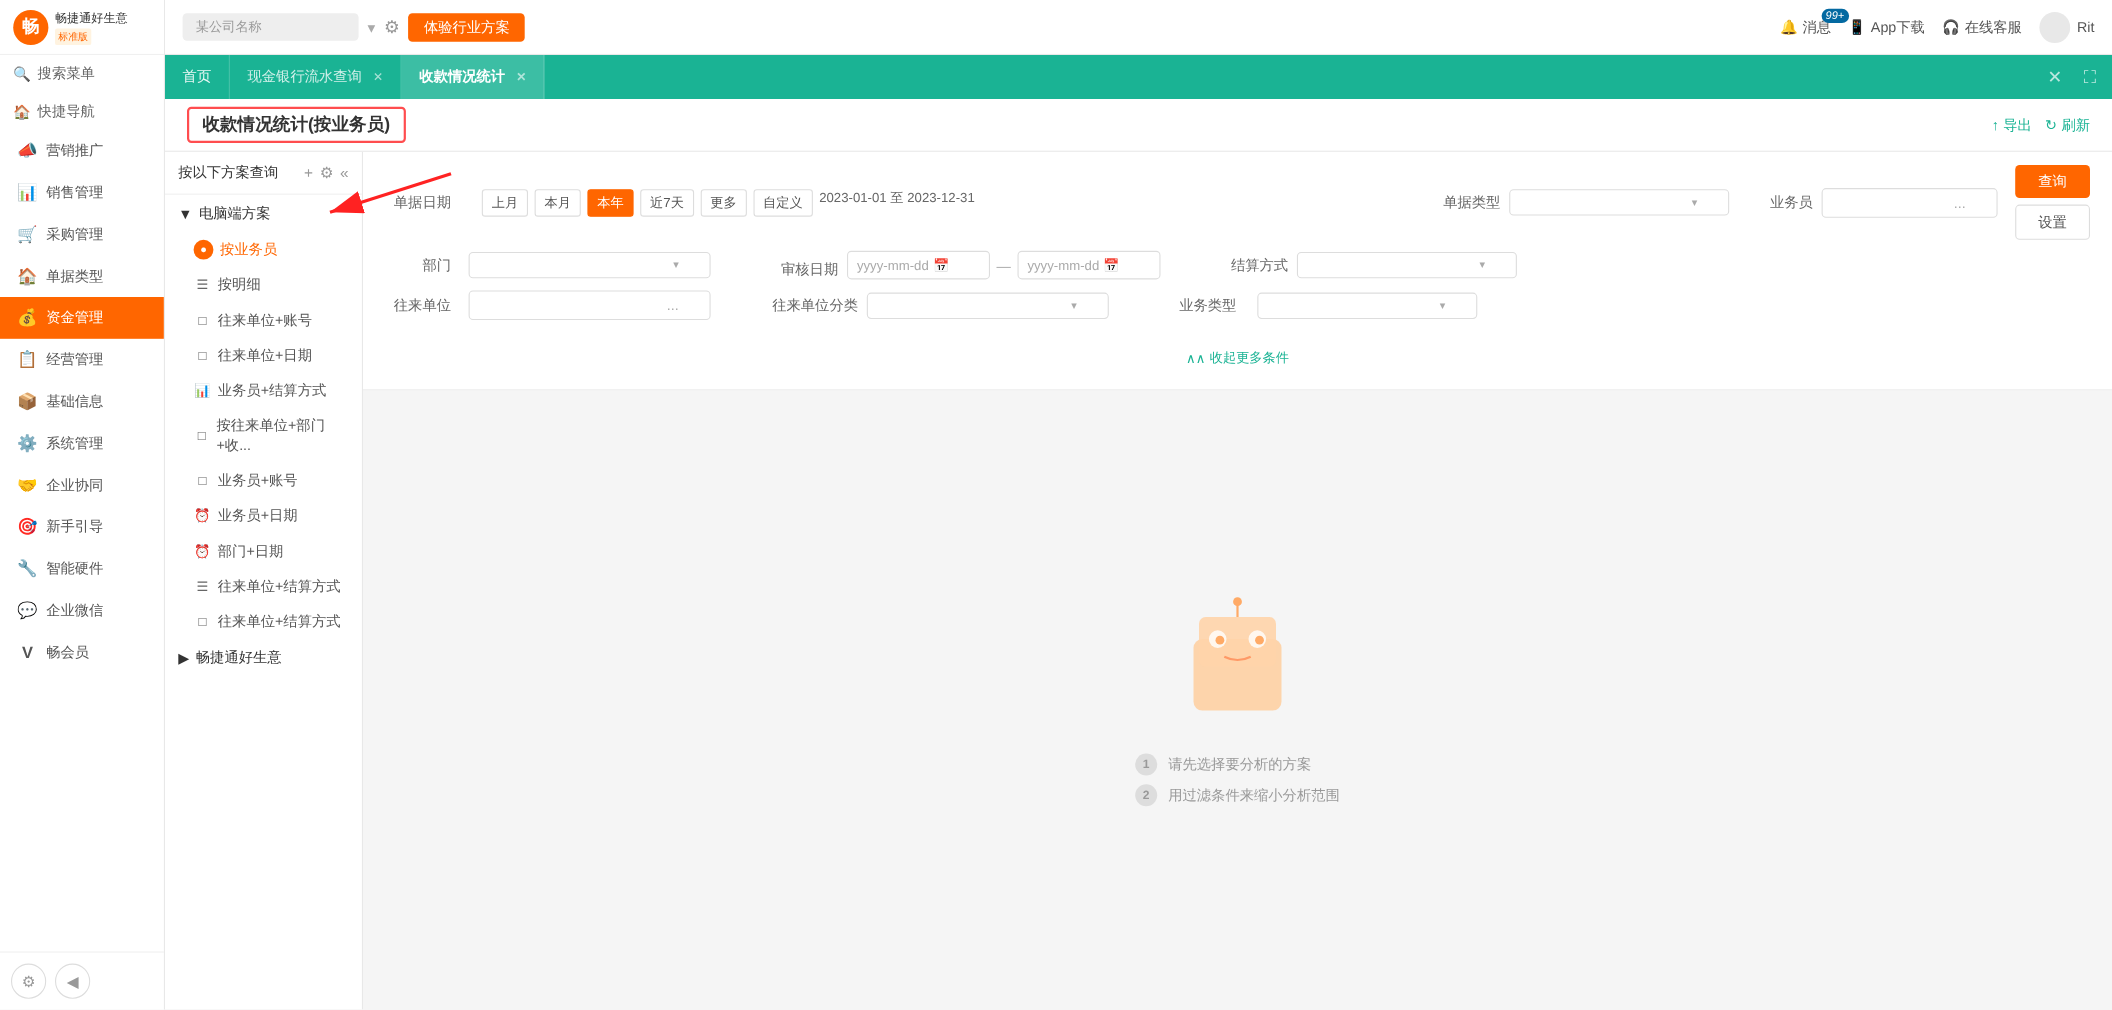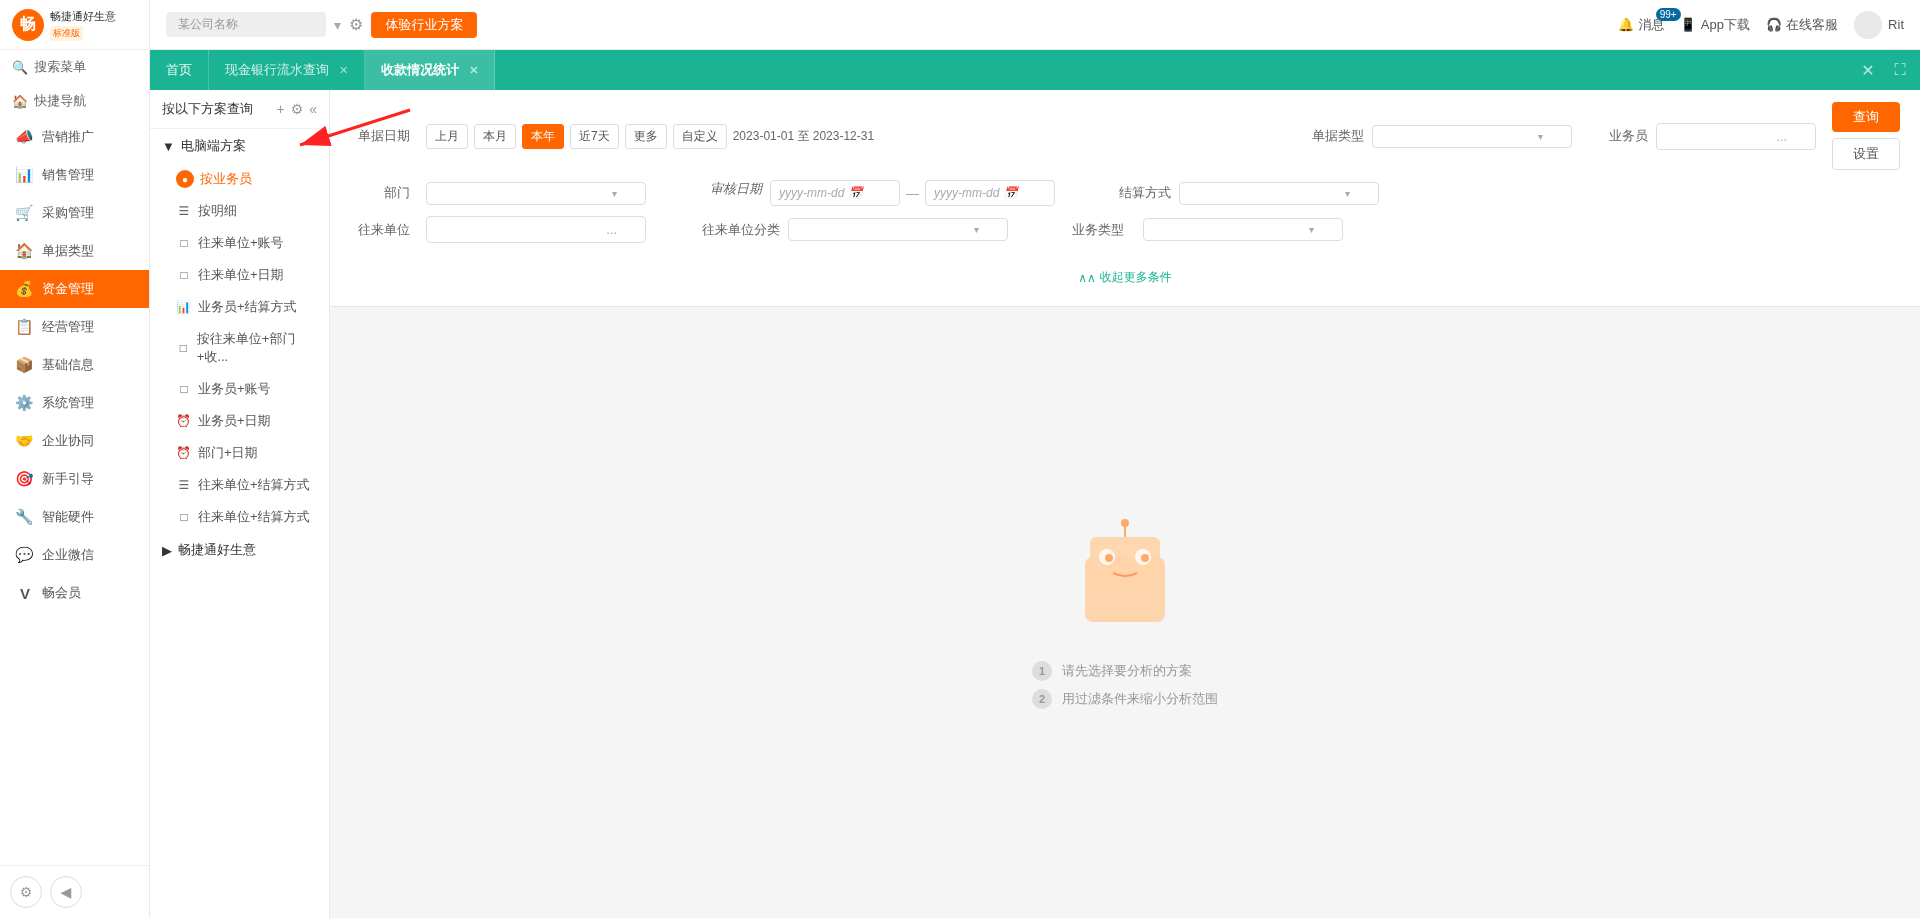--- a/index.html
+++ b/index.html
@@ -183,7 +183,7 @@
       <div class="notification-btn" style="position:relative;">
         <span>🔔</span>
         <span>消息</span>
-        <span style="background:#0369a1;color:white;font-size:10px;border-radius:8px;padding:1px 4px;position:absolute;top:-8px;right:-16px;">99+</span>
+        <span style="background:#0369a1;color:white;font-size:10px;border-radius:8px;padding:1px 4px;position:absolute;top:-8px;right:-16px;font-style:italic;">99+</span>
       </div>
       <div style="display:flex;align-items:center;gap:4px;cursor:pointer;">
         <span>📱</span>

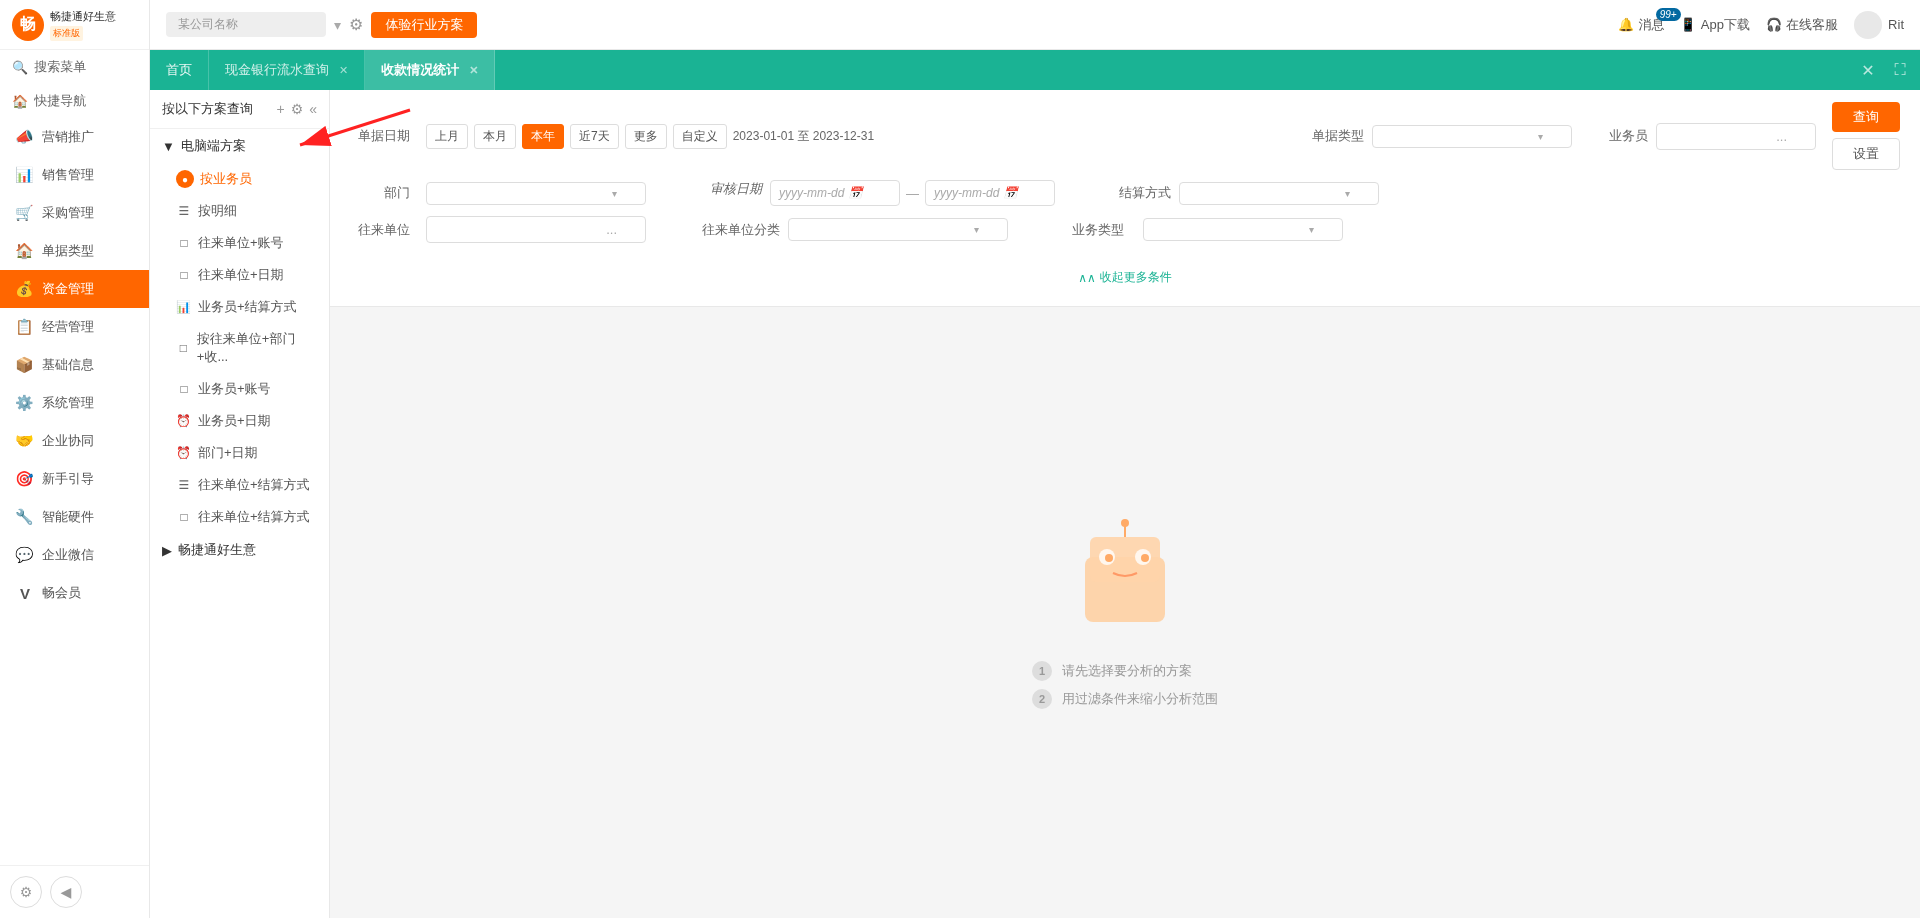--- a/index.html
+++ b/index.html
@@ -218,6 +218,21 @@
     </div>
   </div>
 
+  <div class="page-header">
+    <div class="page-title-box">
+      <span class="page-title">收款情况统计(按业务员)</span>
+    </div>
+    <div class="page-actions">
+      <div class="action-btn">
+        <span>↑</span>
+        <span>导出</span>
+      </div>
+      <div class="action-btn">
+        <span>↻</span>
+        <span>刷新</span>
+      </div>
+    </div>
+  </div>
 
   <div class="content-wrapper">
 

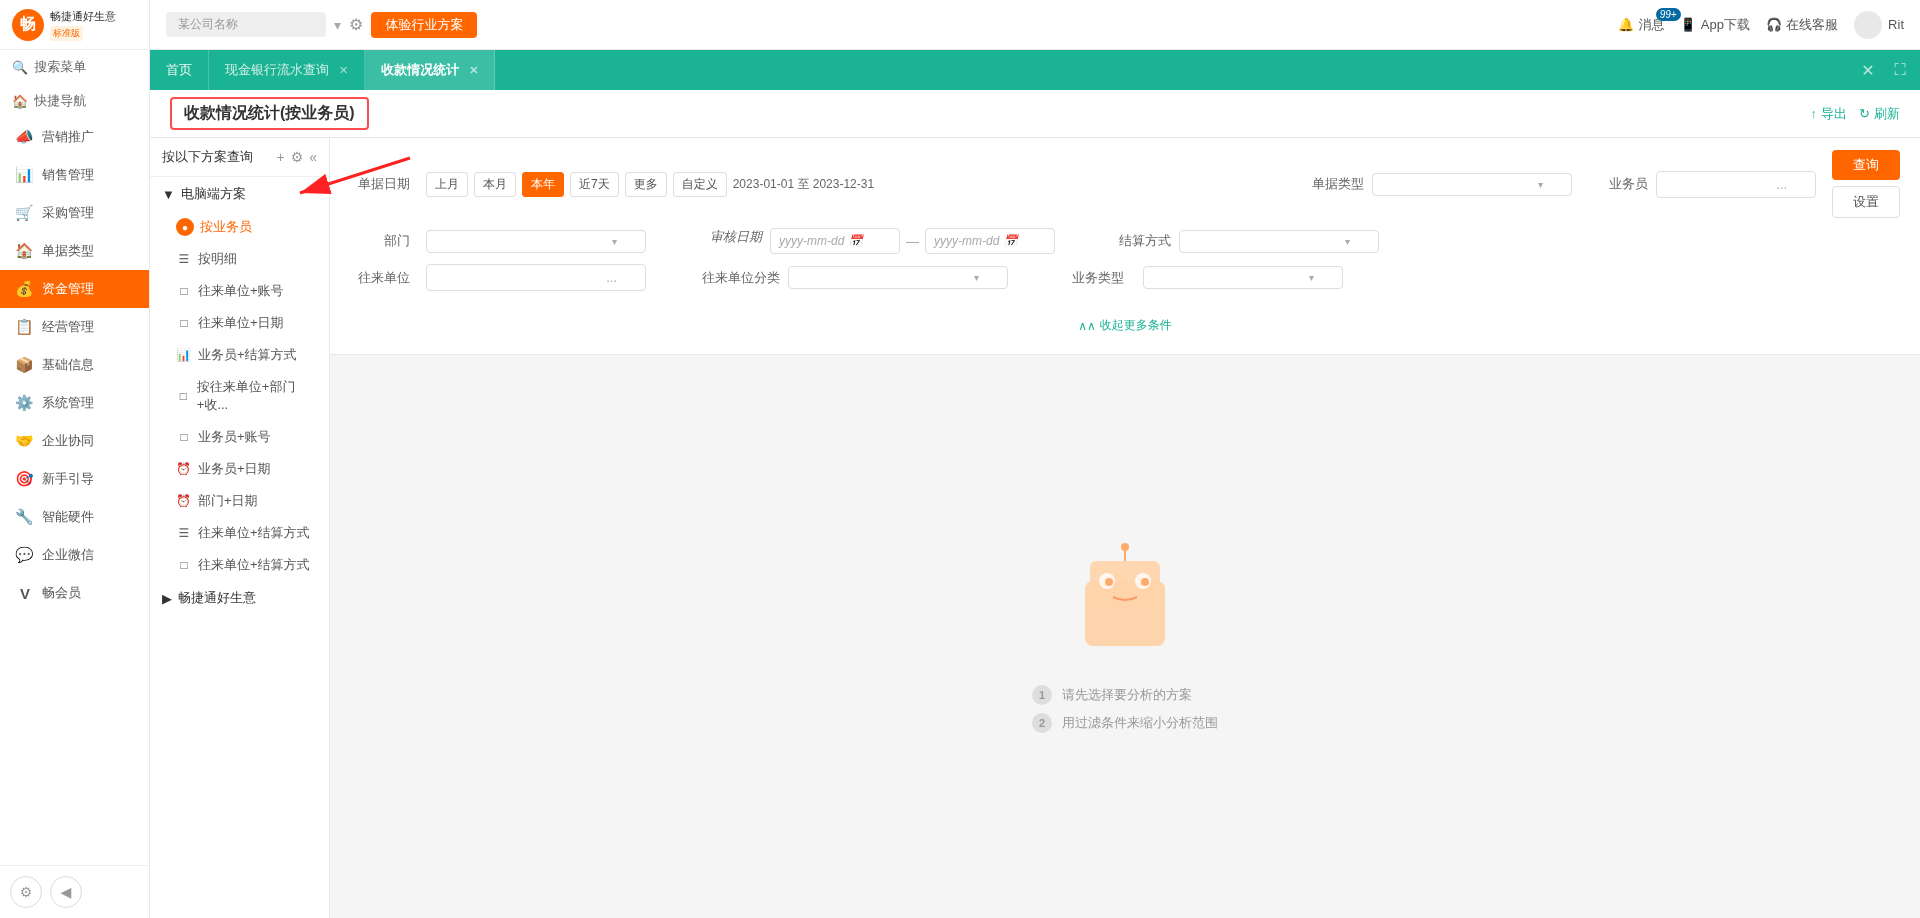--- a/index.html
+++ b/index.html
@@ -67,7 +67,7 @@
     .filter-row { display: flex; align-items: center; gap: 16px; margin-bottom: 10px; }
     .filter-row:last-child { margin-bottom: 0; }
     .filter-label { color: #666; font-size: 13px; min-width: 60px; text-align: right; }
-    .date-group { display: flex; align-items: center; gap: 6px; }
+    .date-group { display: flex; align-items: flex-start; gap: 6px; margin-left: 12px; }
     .date-btn { padding: 3px 8px; border: 1px solid #ddd; border-radius: 3px; cursor: pointer; font-size: 12px; color: #555; background: #fff; }
     .date-btn.active { background: #ff6600; color: white; border-color: #ff6600; }
     .date-range { color: #666; font-size: 12px; }

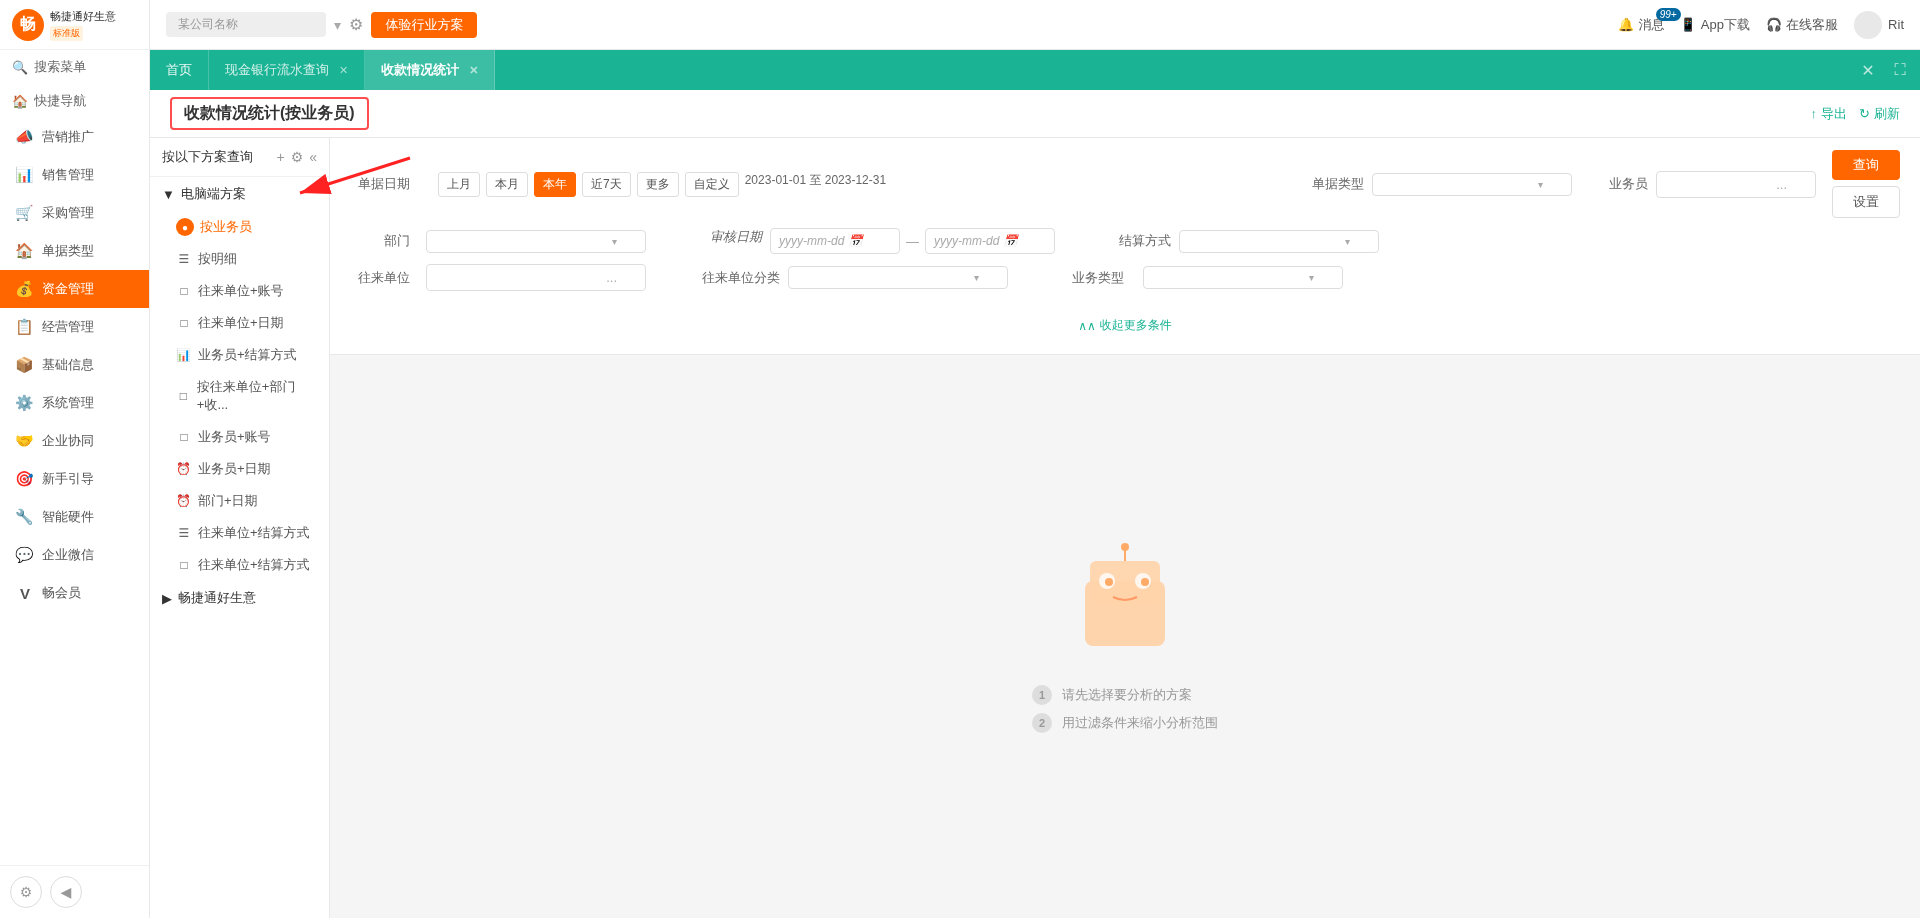--- a/index.html
+++ b/index.html
@@ -349,7 +349,7 @@
             <span></span>
             <span class="filter-select-arrow">▾</span>
           </div>
-          <div style="display:flex;align-items:flex-start;gap:8px;margin-left:40px;font-style:italic;">
+          <div style="display:flex;align-items:flex-end;gap:8px;margin-left:40px;">
             <span class="filter-label">审核日期</span>
             <div class="filter-date-input">
               <div class="date-input-box">

